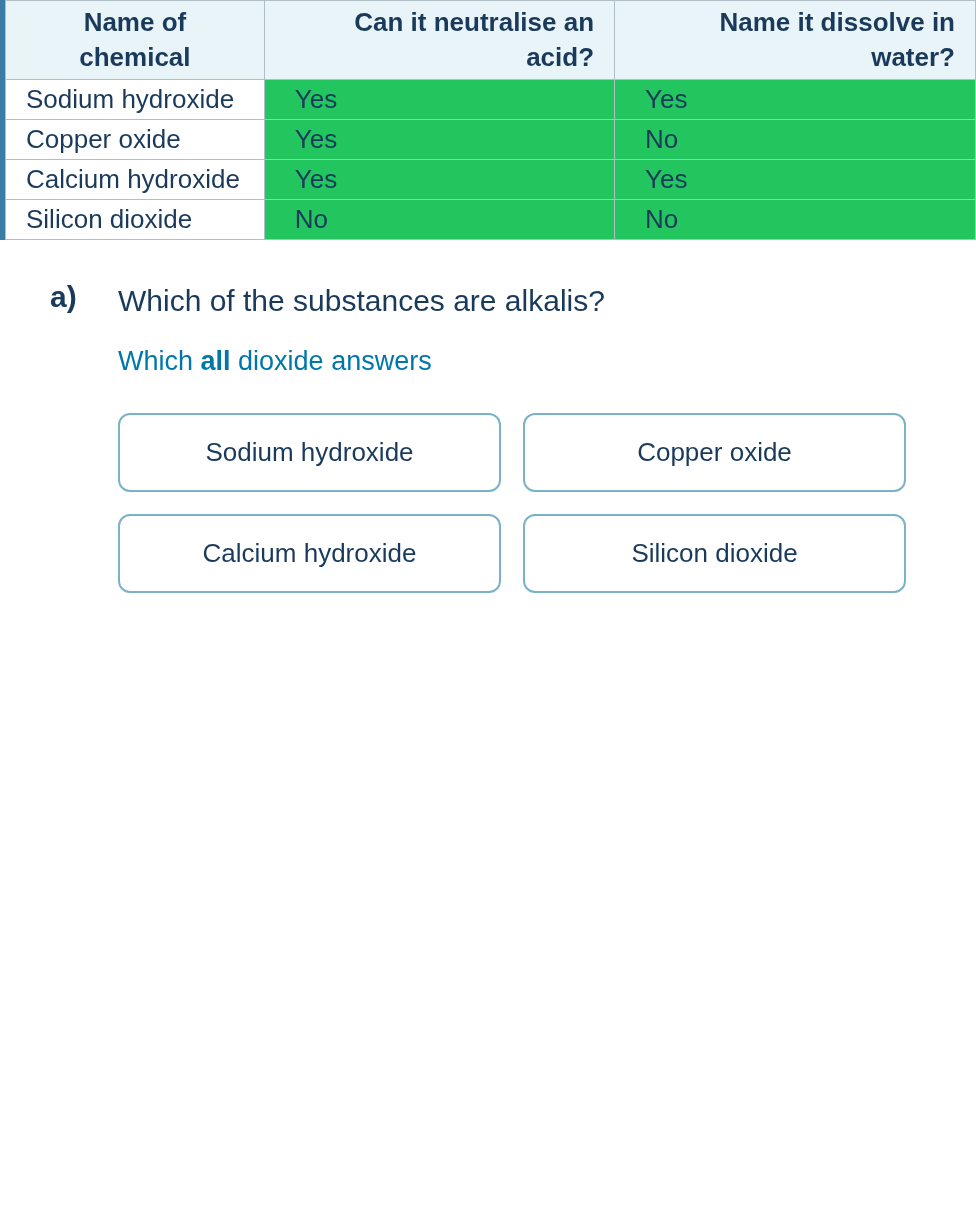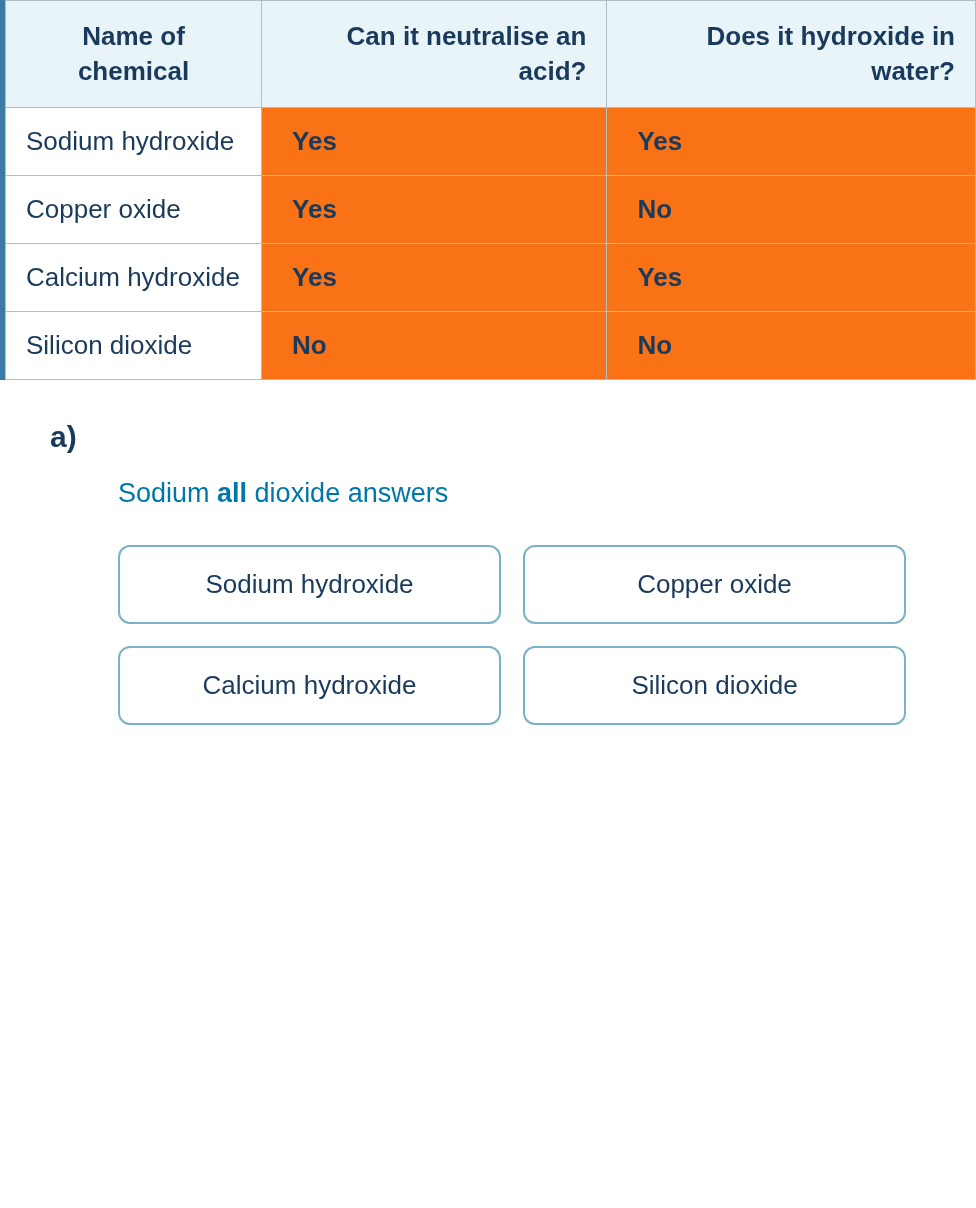--- a/index.html
+++ b/index.html
@@ -23,7 +23,7 @@
 
     th, td {
       border: 1.5px solid #b0bec5;
-      padding: 18px 20px;
+      padding: 4px 20px;
       vertical-align: middle;
       margin-top: 36px;
     }

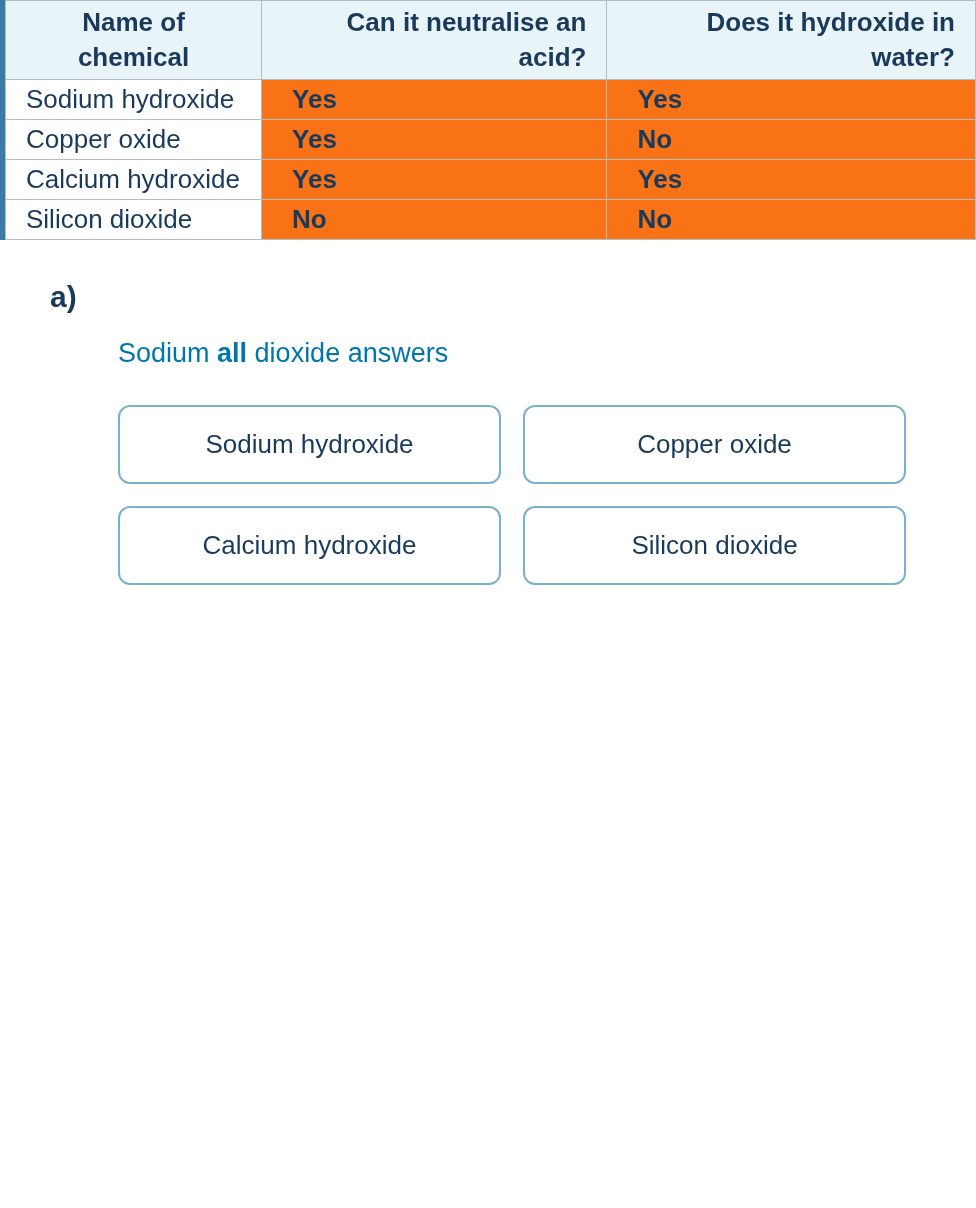--- a/index.html
+++ b/index.html
@@ -135,7 +135,7 @@
       <tr>
         <th>Name of chemical</th>
         <th>Can it neutralise an acid?</th>
-        <th>Does it hydroxide in water?</th>
+        <th>Name it dissolve in water?</th>
       </tr>
     </thead>
     <tbody id="table-body">

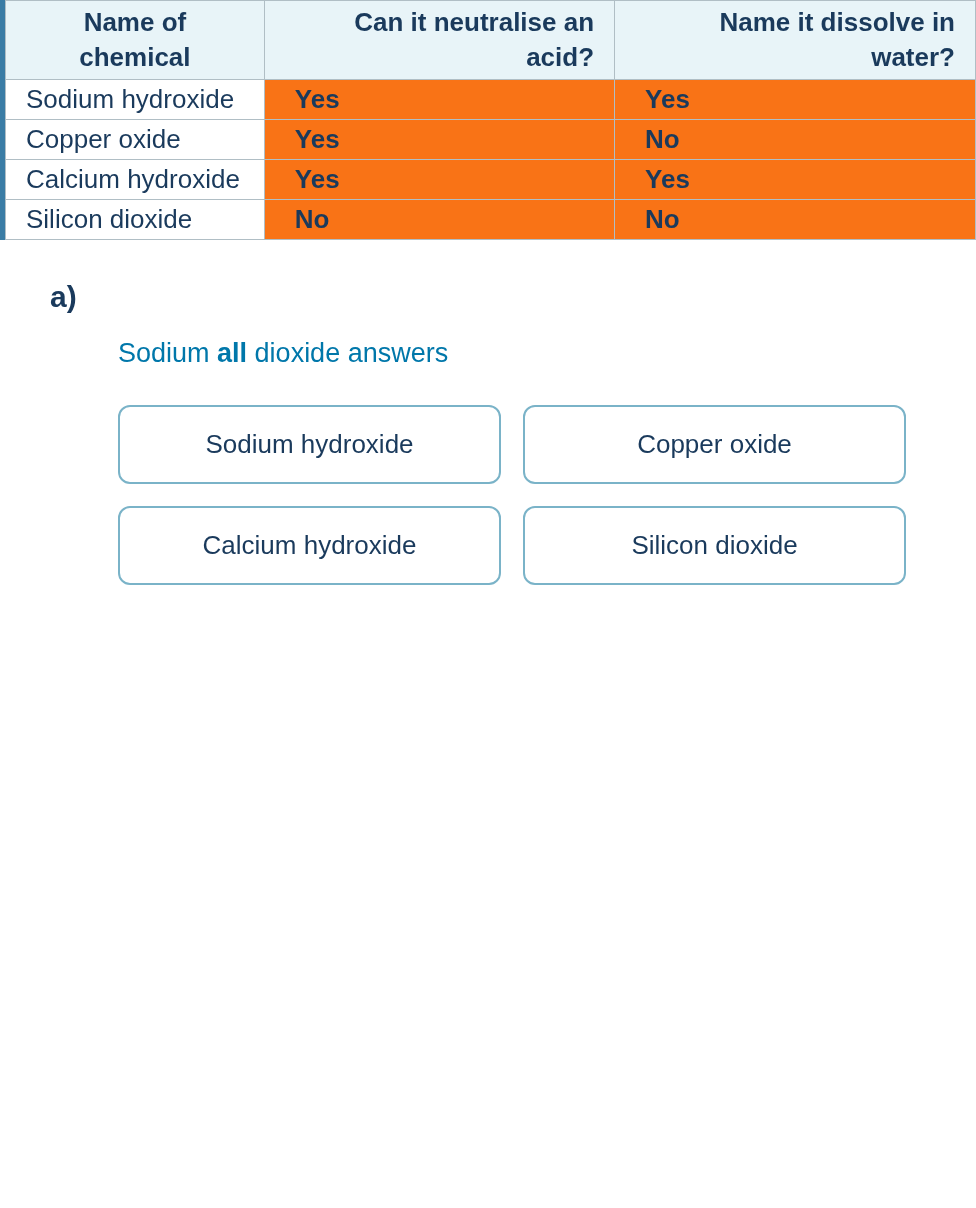--- a/index.html
+++ b/index.html
@@ -53,9 +53,8 @@
     }
 
     tbody td:not(:first-child) {
-      background-color: #f97316;
+      background-color: #22c55e;
       padding-left: 30px;
-      font-weight: bold;
     }
 
     tbody tr {

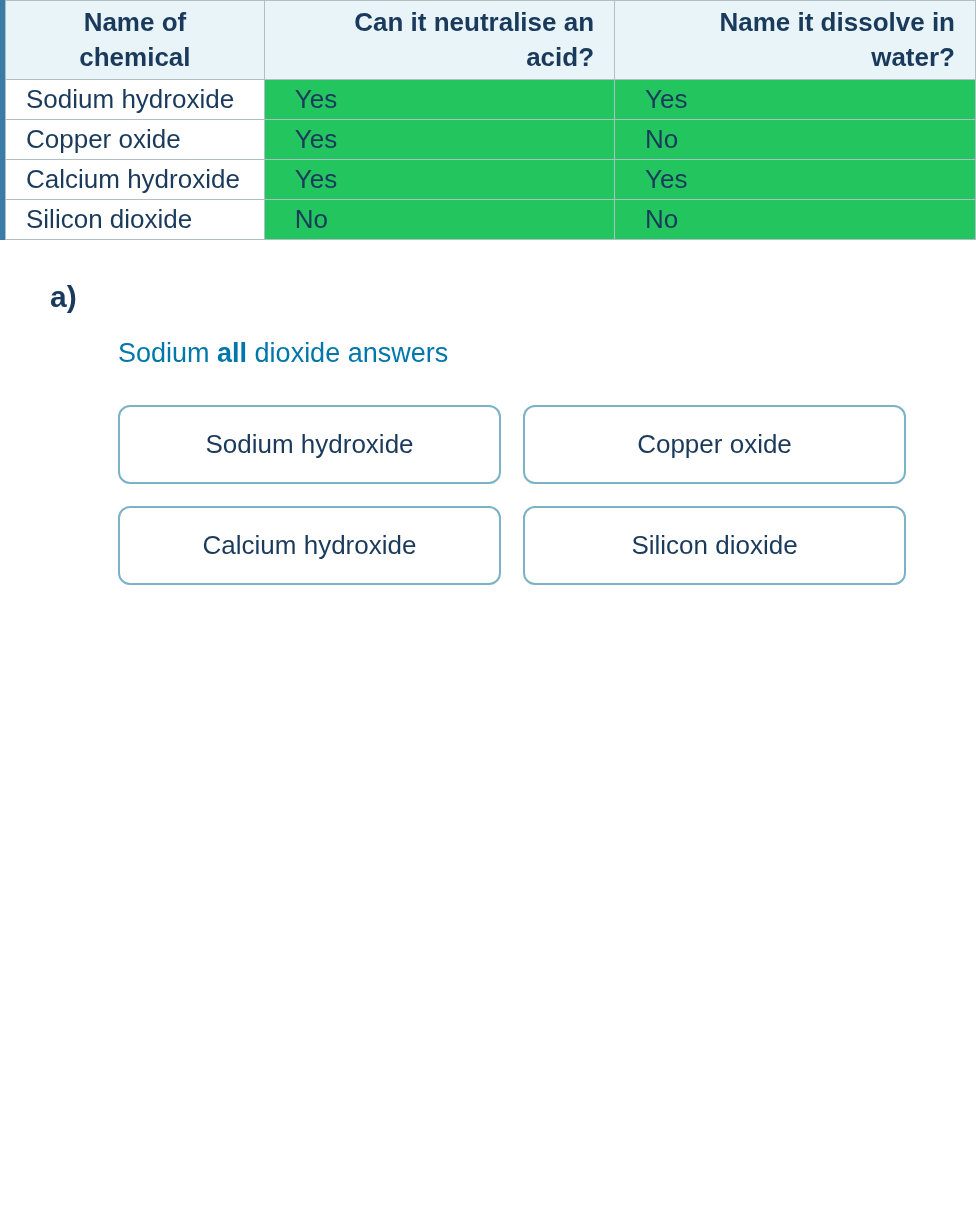--- a/index.html
+++ b/index.html
@@ -165,6 +165,7 @@
 <div class="question-section">
   <div class="question-row">
     <span class="question-label">a)</span>
+    <span class="question-text">Which of the substances are alkalis?</span>
   </div>
   <div class="select-instruction">
     <span>Sodium </span><strong>all</strong><span> dioxide answers</span>

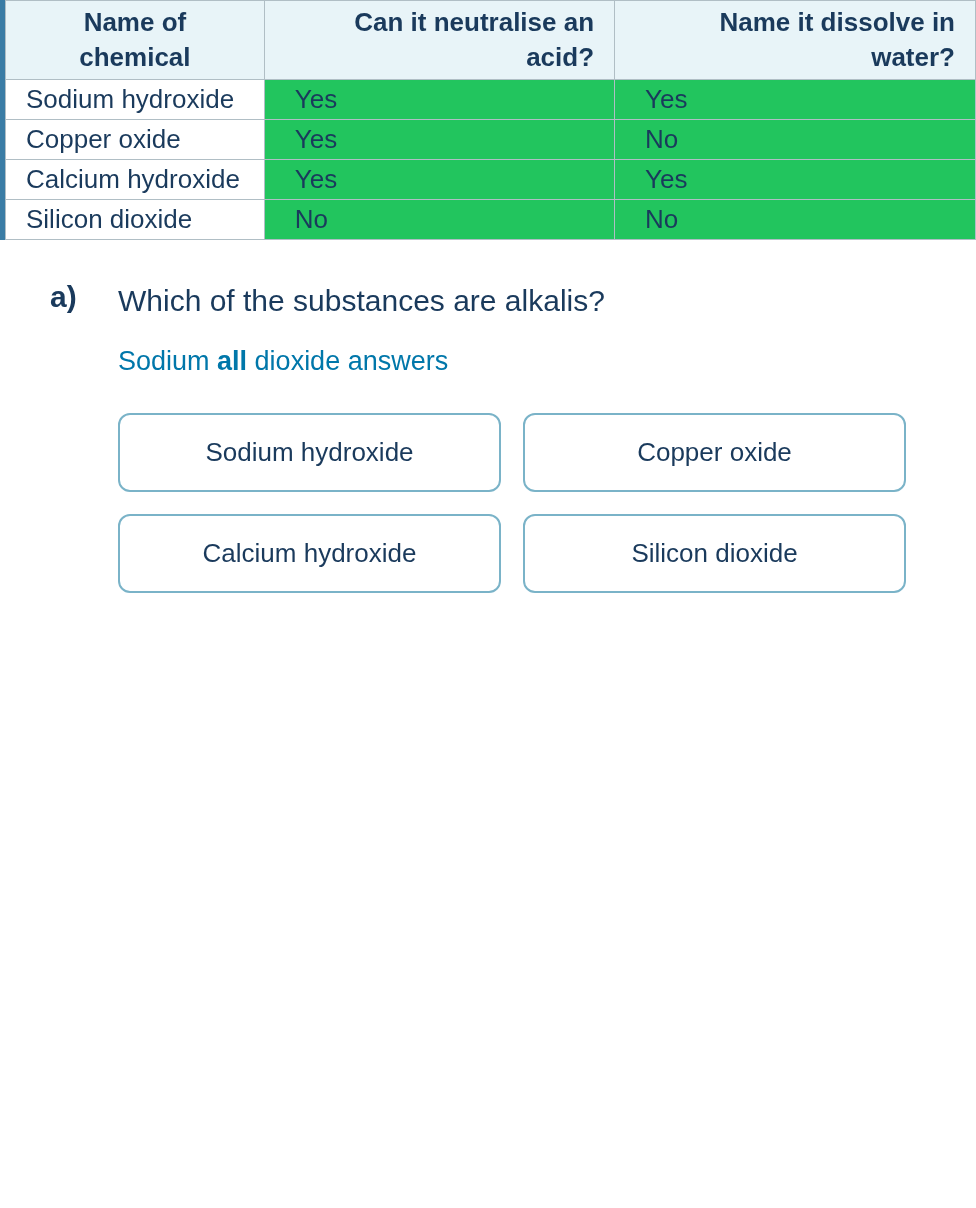--- a/index.html
+++ b/index.html
@@ -168,7 +168,7 @@
     <span class="question-text">Which of the substances are alkalis?</span>
   </div>
   <div class="select-instruction">
-    <span>Sodium </span><strong>all</strong><span> dioxide answers</span>
+    <span>Which </span><strong>all</strong><span> dioxide answers</span>
   </div>
   <div class="answer-buttons" id="answer-buttons">
   <button class="answer-btn">Sodium hydroxide</button>

